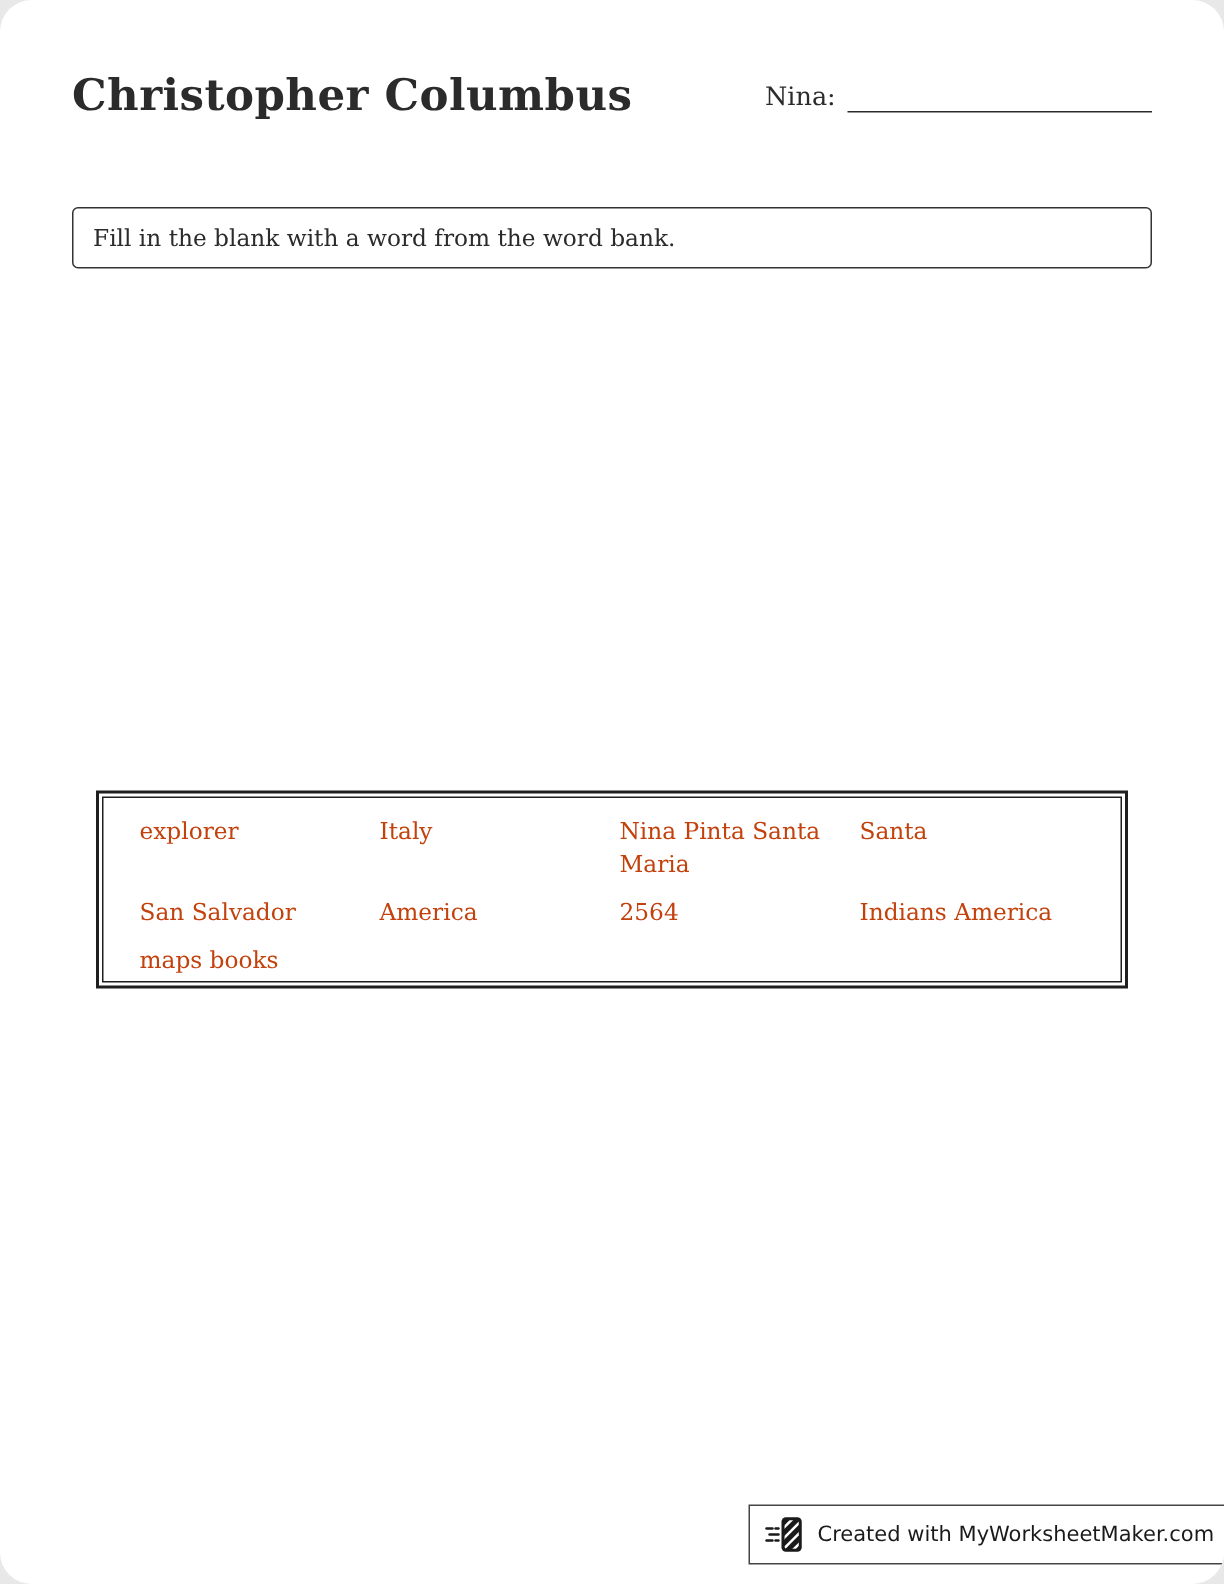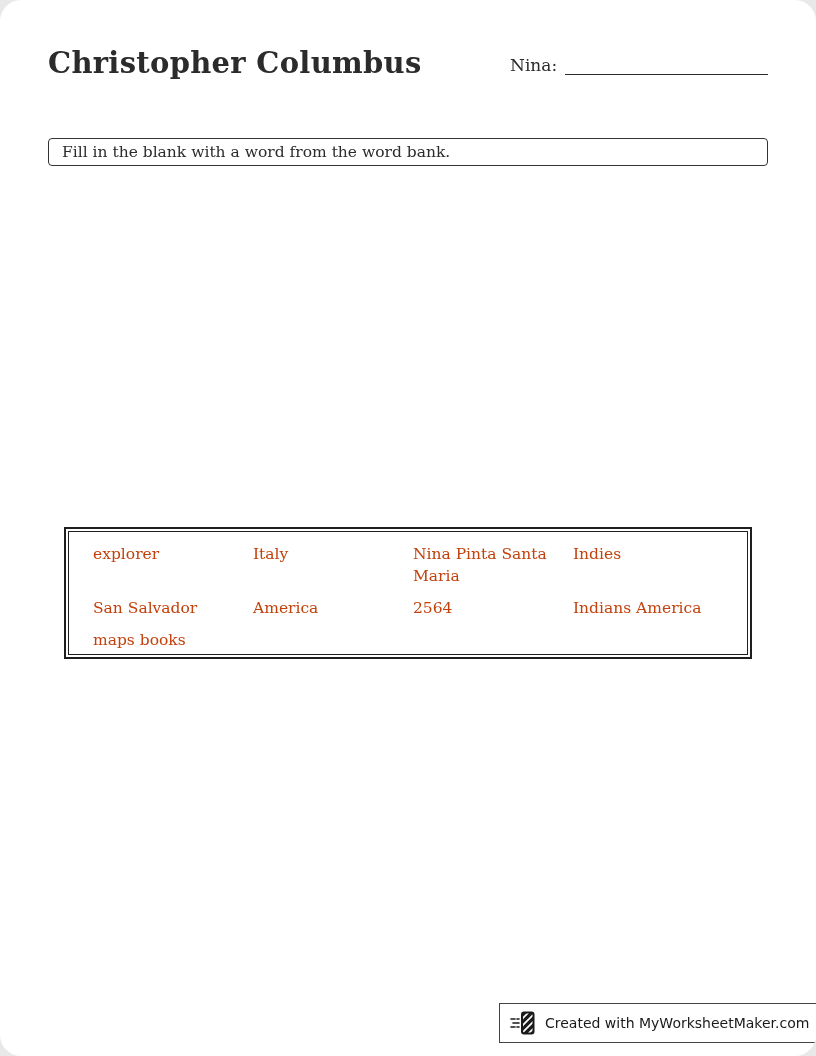--- a/index.html
+++ b/index.html
@@ -53,7 +53,7 @@
     left: 48px;
     top: 138px;
     width: 720px;
-    height: 28px;
+    height: 41px;
     border: 1.5px solid #333333;
     border-radius: 4px;
     display: flex;

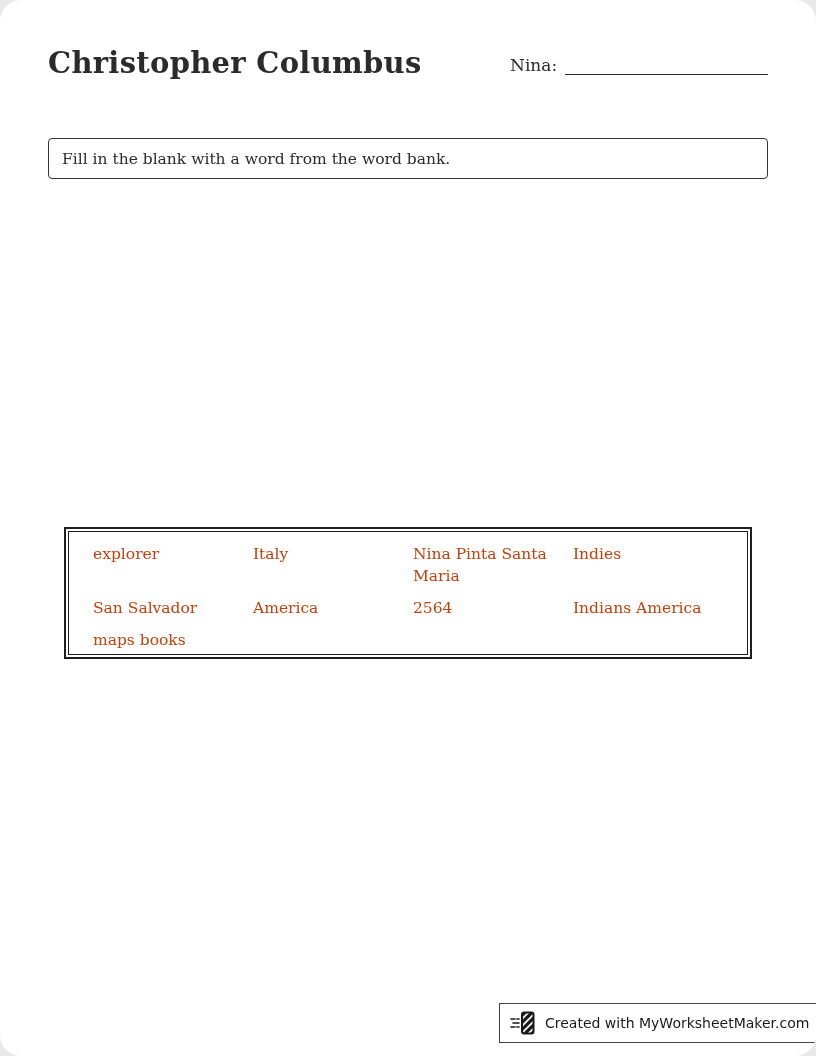--- a/index.html
+++ b/index.html
@@ -145,7 +145,7 @@
         <span class="word-bank-word">explorer</span>
         <span class="word-bank-word">Italy</span>
         <span class="word-bank-word">Nina Pinta Santa Maria</span>
-        <span class="word-bank-word">Indies</span>
+        <span class="word-bank-word">Santa</span>
         <span class="word-bank-word">San Salvador</span>
         <span class="word-bank-word">America</span>
         <span class="word-bank-word">2564</span>

